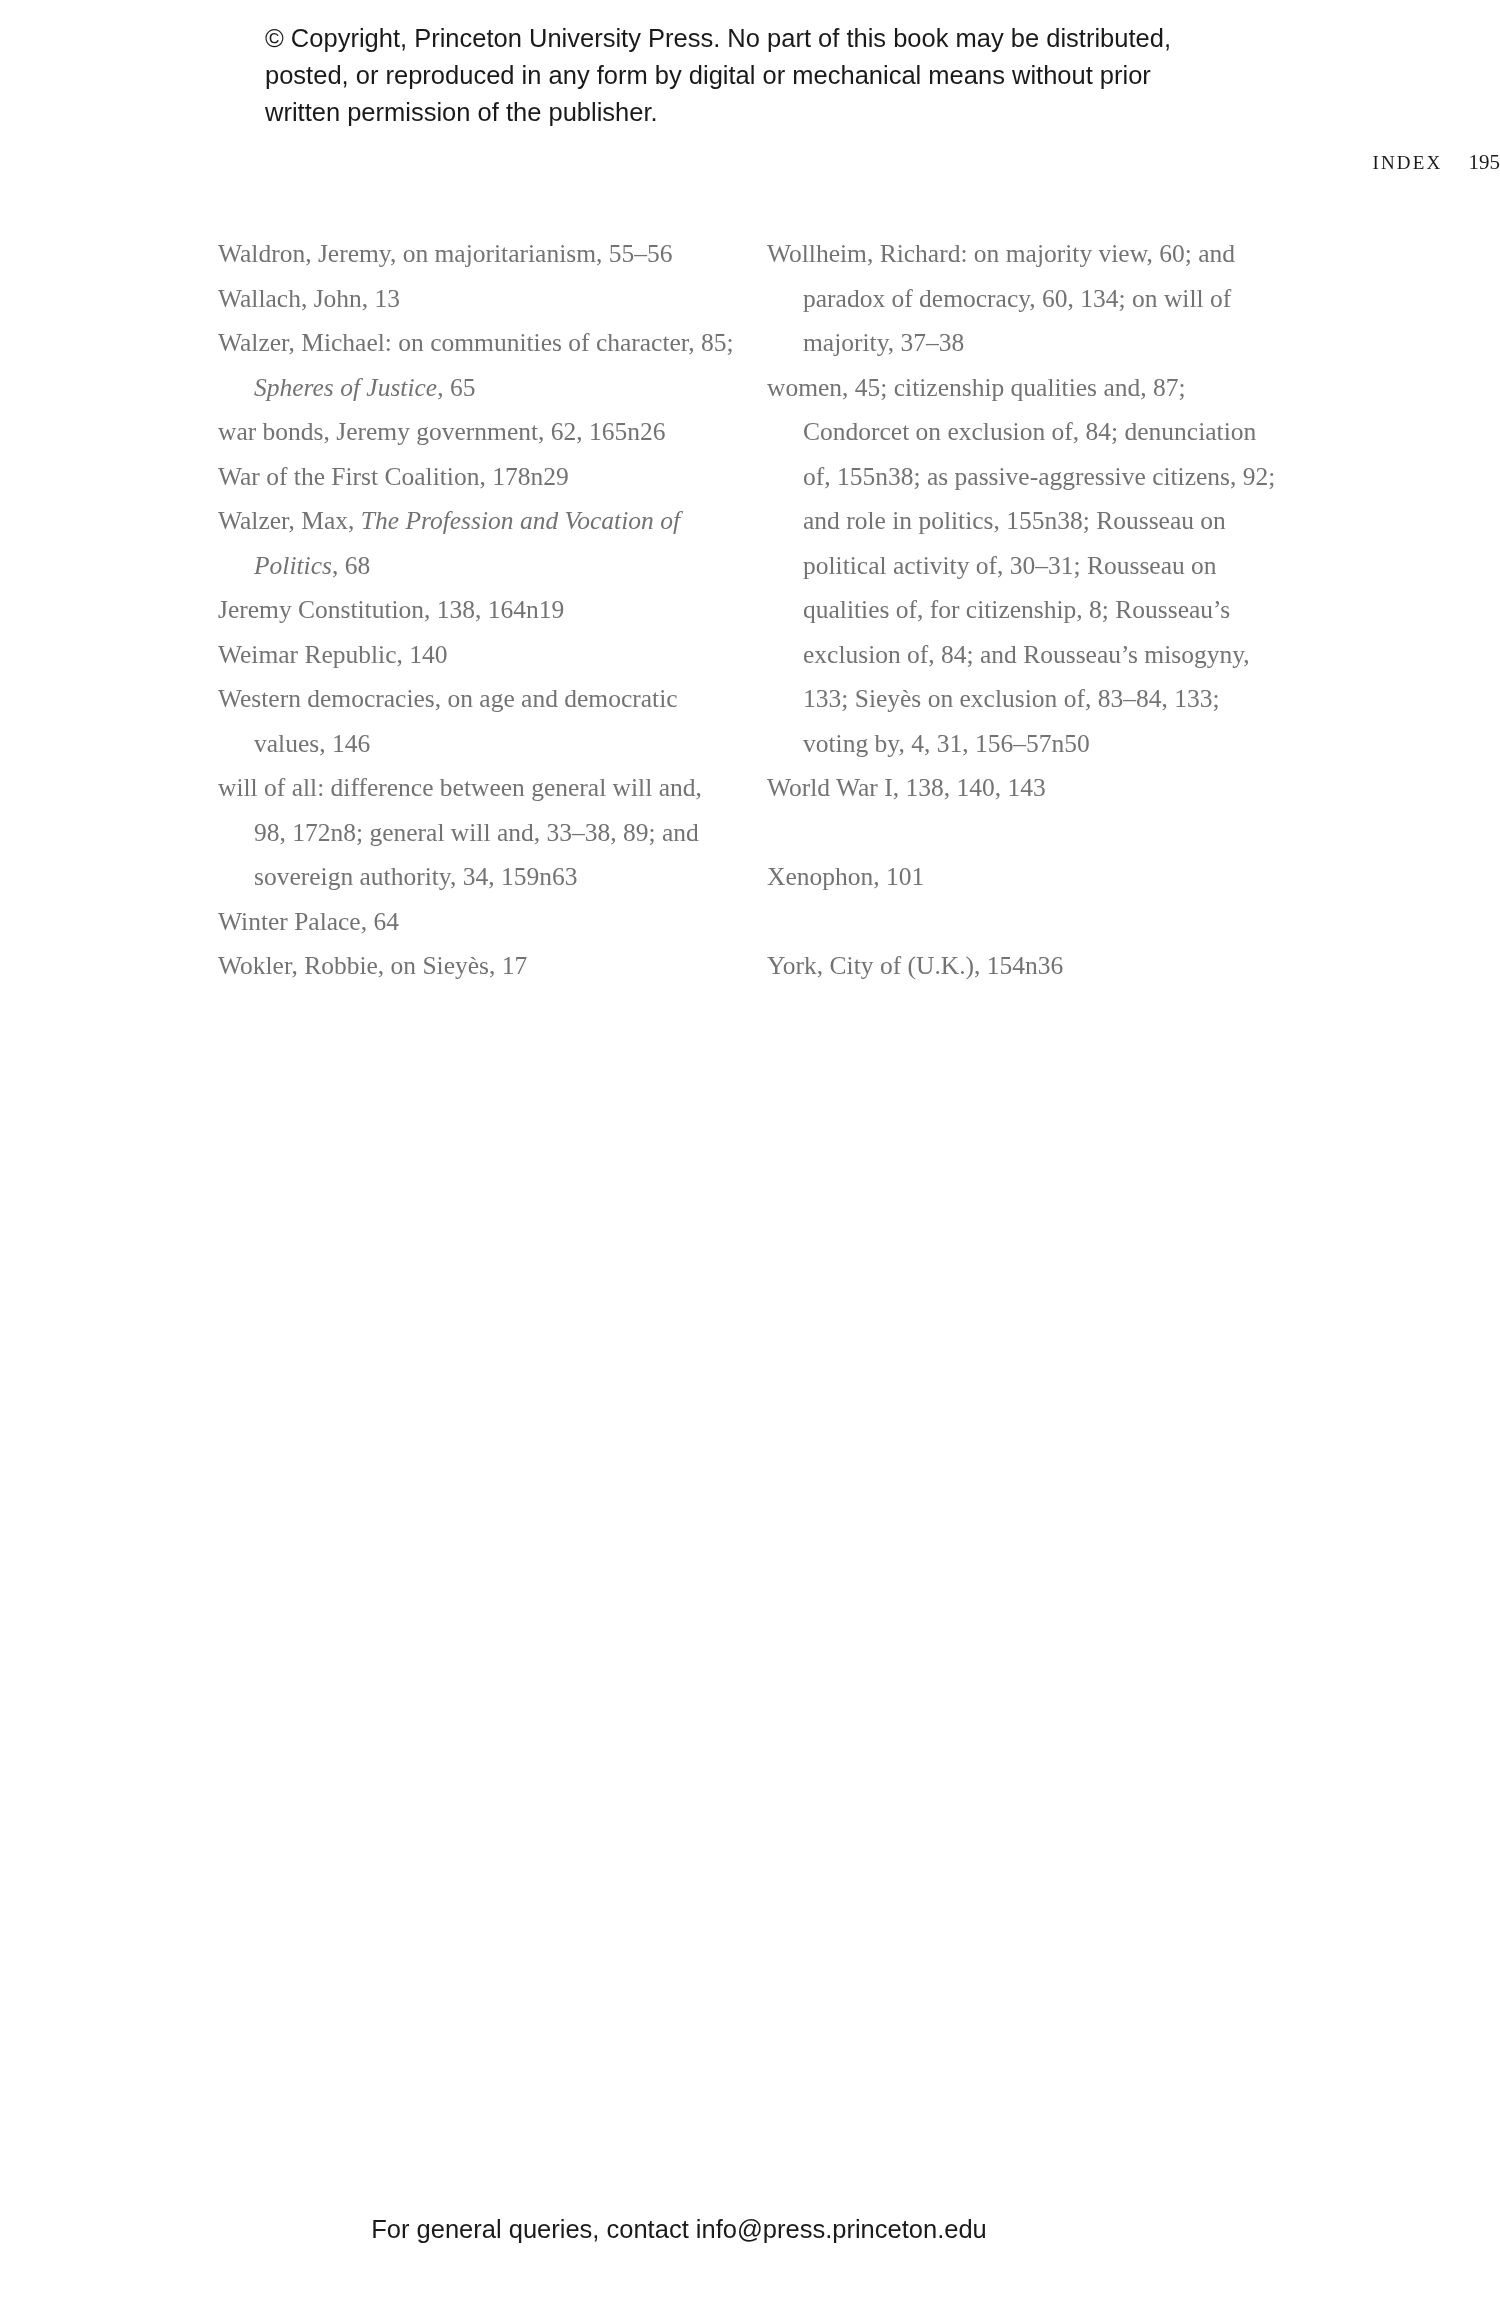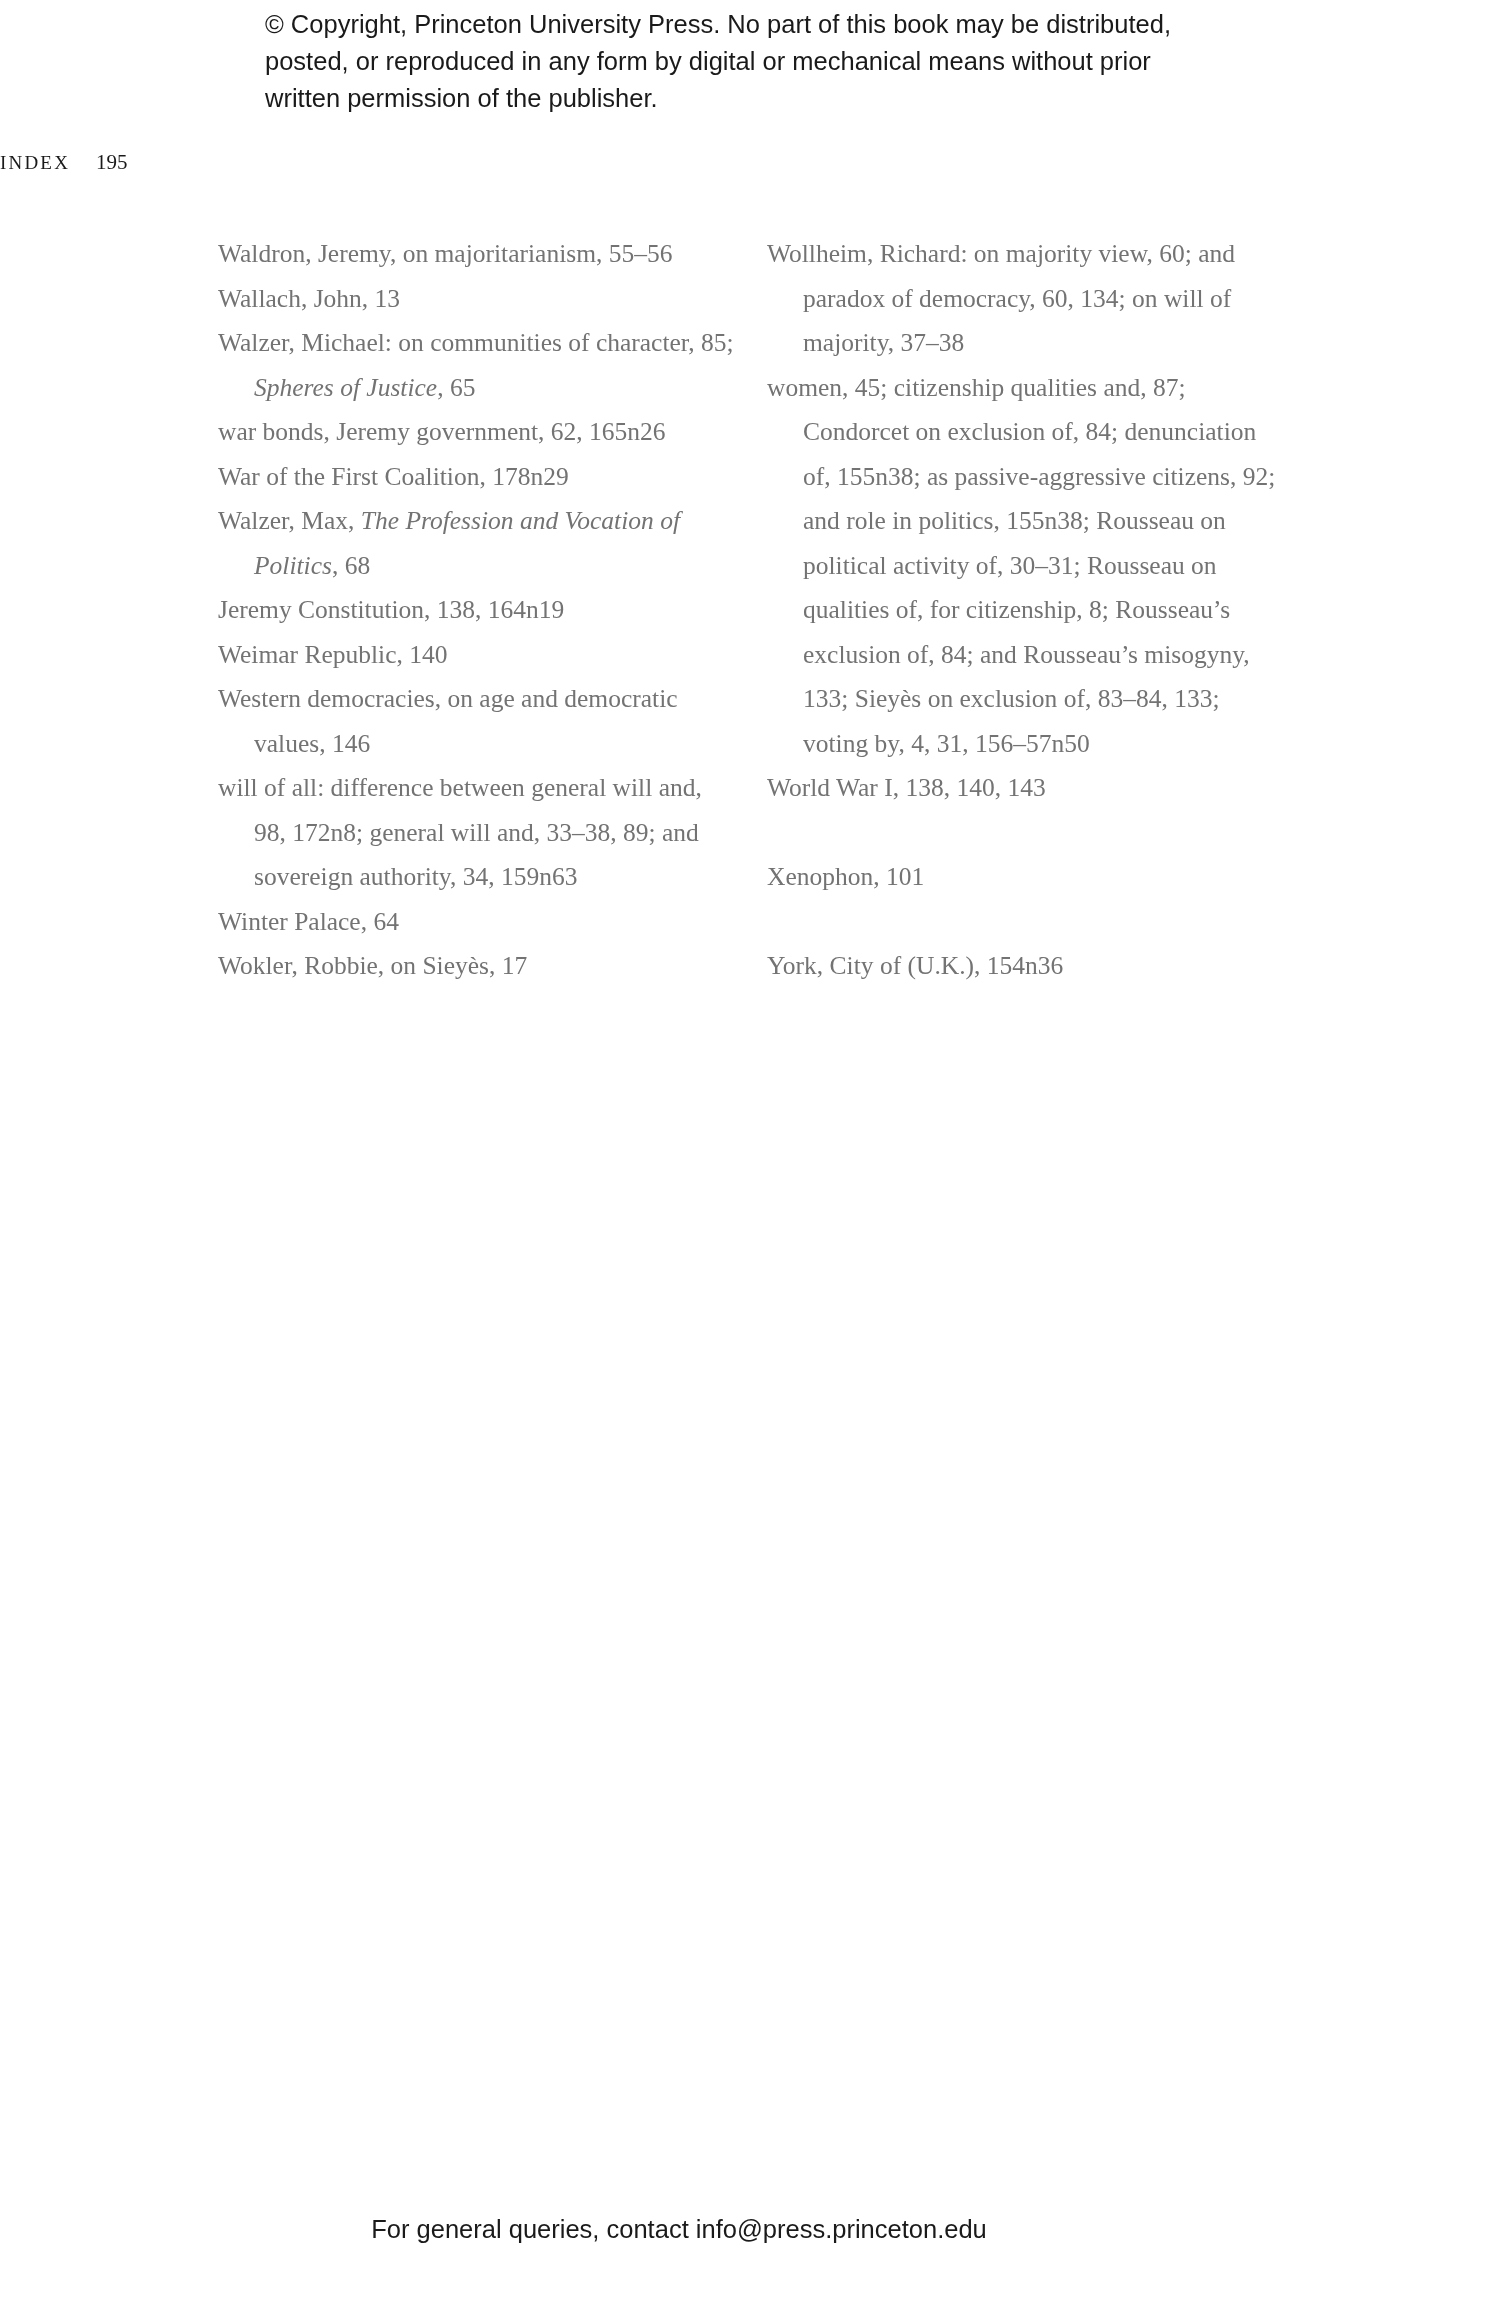--- a/index.html
+++ b/index.html
@@ -23,7 +23,7 @@
   .copyright-notice {
     position: absolute;
     left: 265px;
-    top: 6px;
+    top: 20px;
     width: 950px;
     font-family: "Liberation Sans", sans-serif;
     font-size: 25.5px;

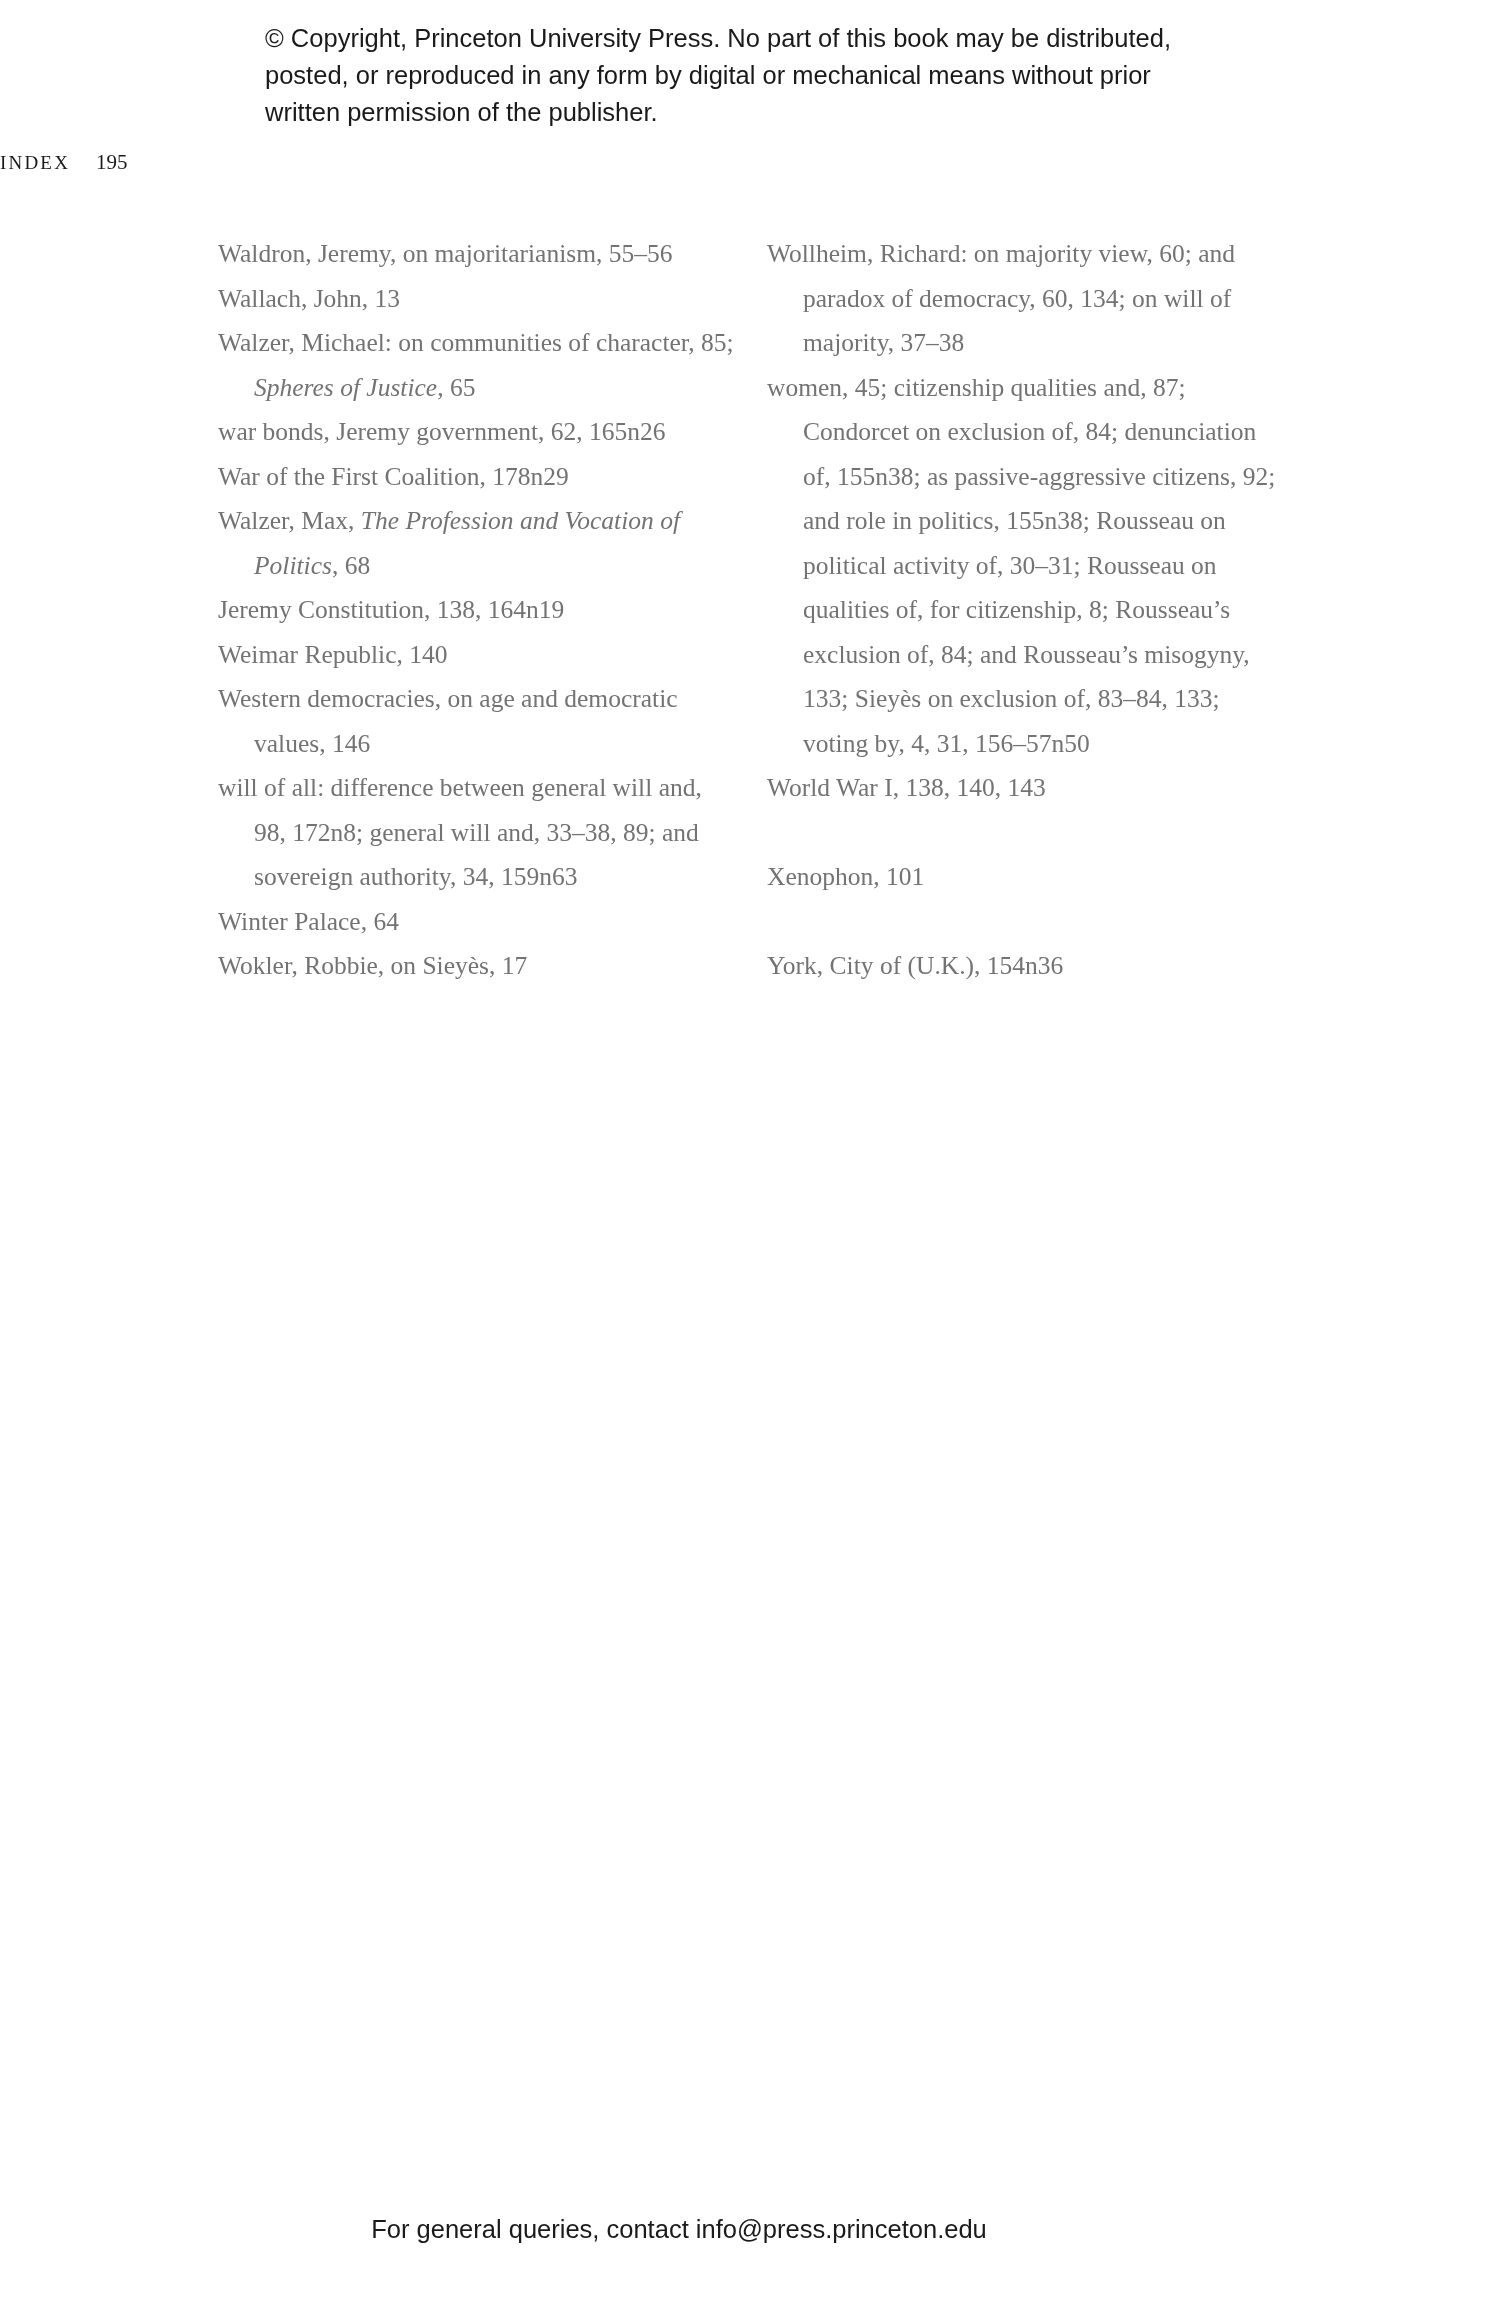--- a/index.html
+++ b/index.html
@@ -36,7 +36,7 @@
     left: 0;
     top: 150px;
     width: 1500px;
-    text-align: left;
+    text-align: right;
     font-family: "Liberation Serif", serif;
     font-size: 19px;
     letter-spacing: 2.2px;

